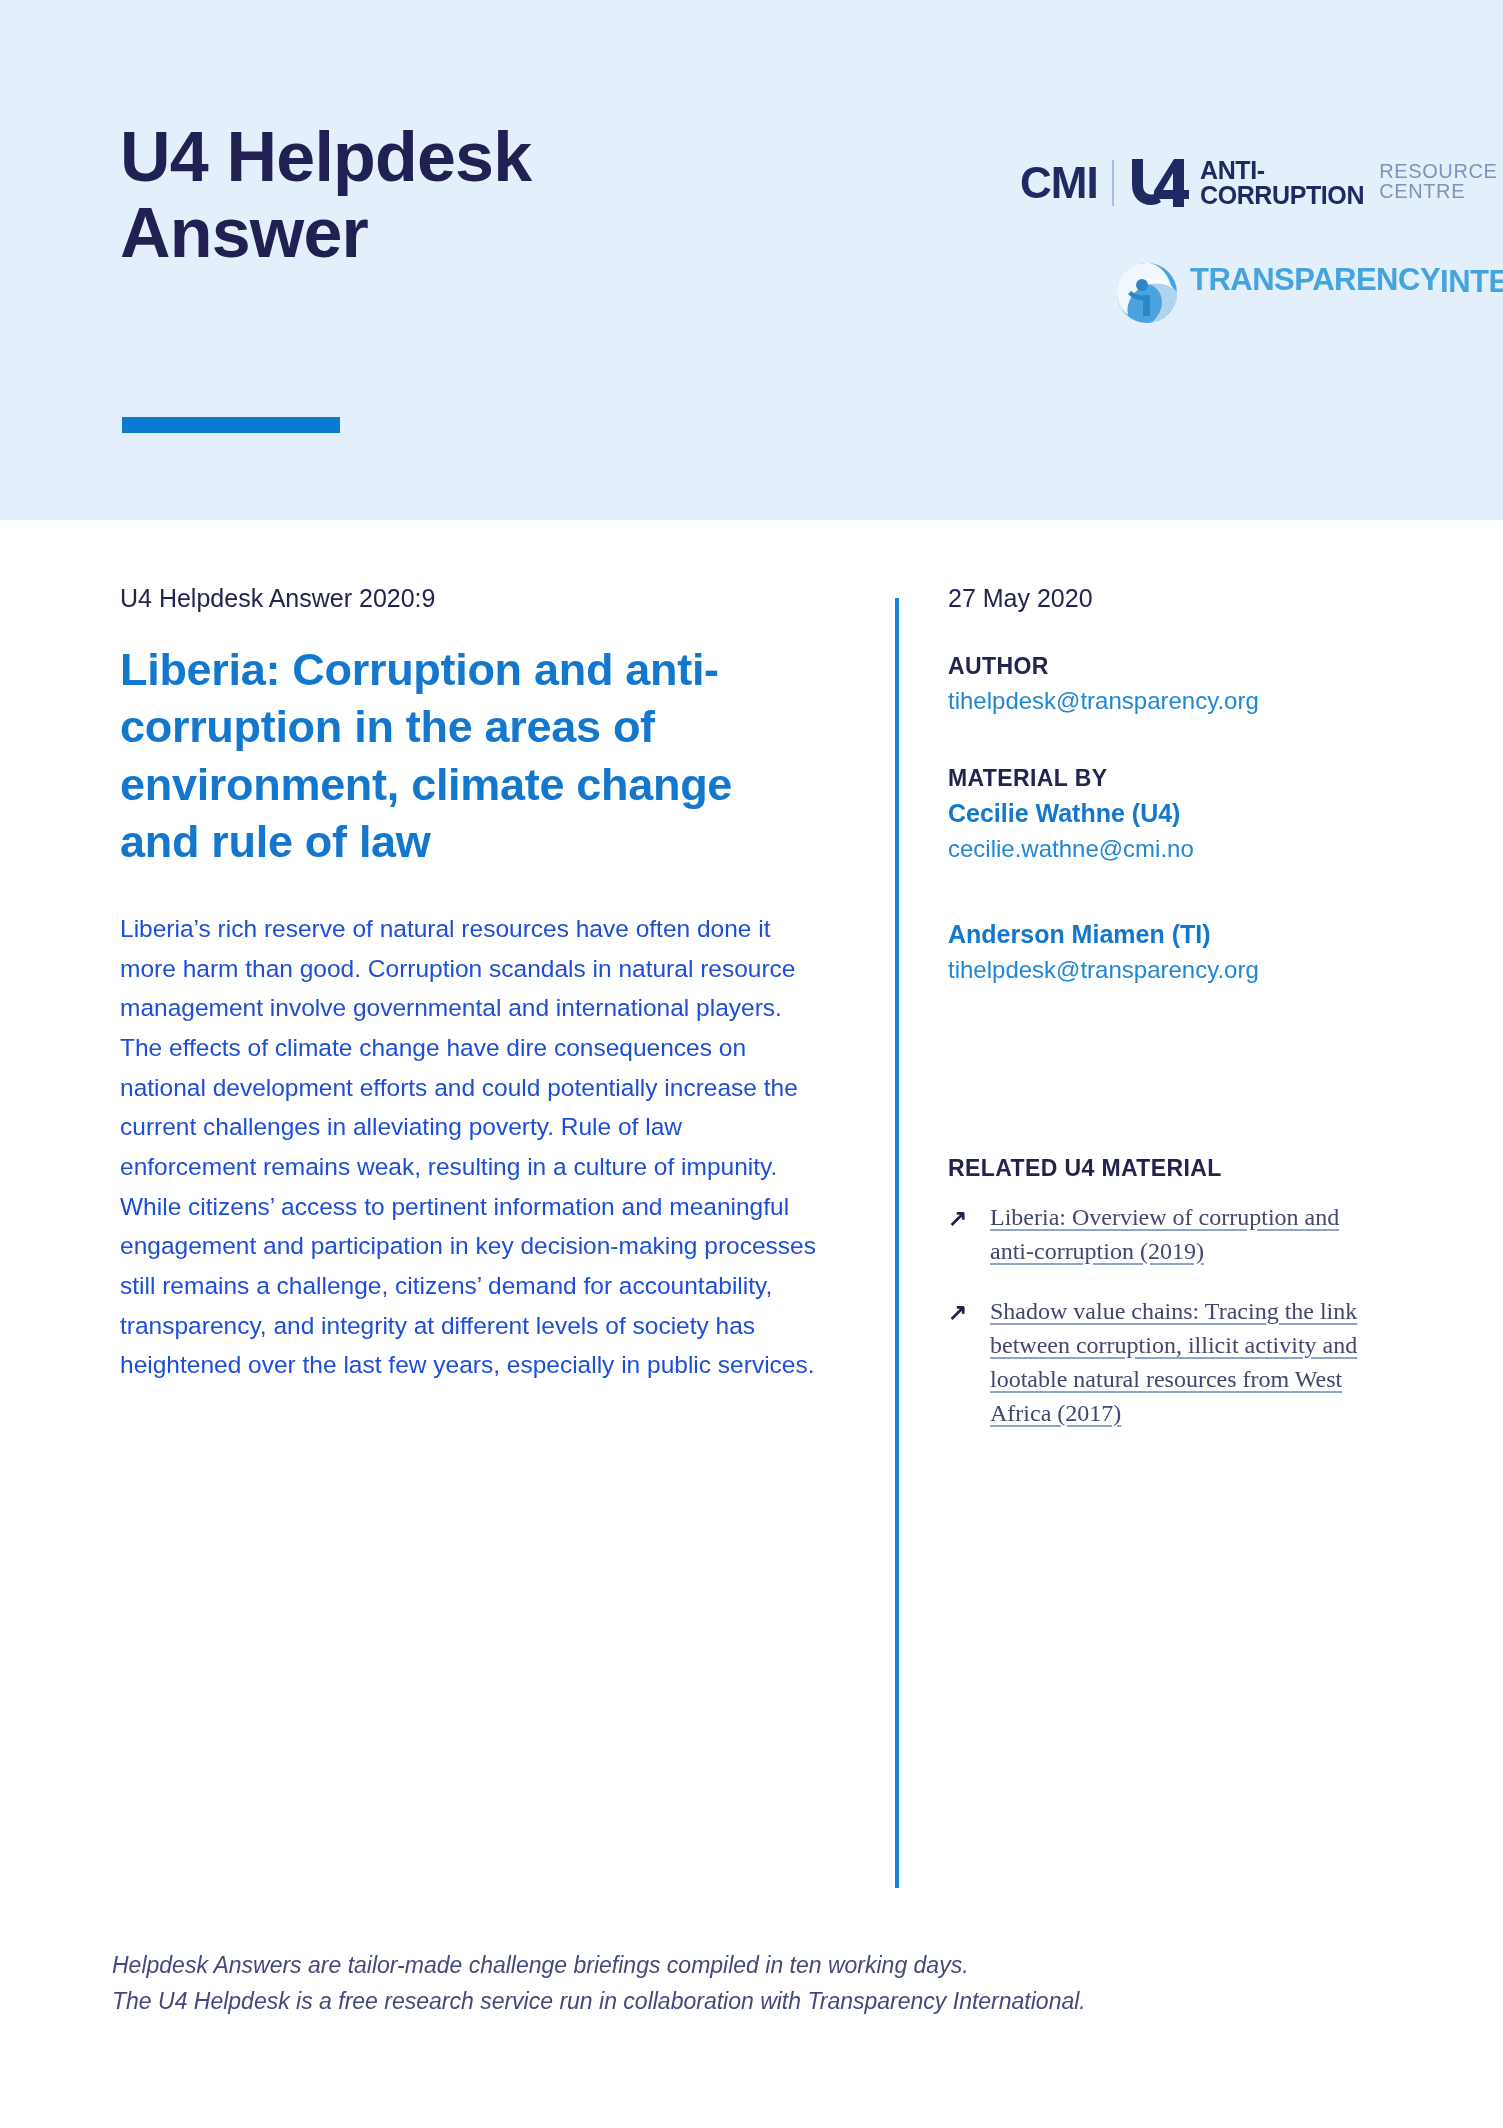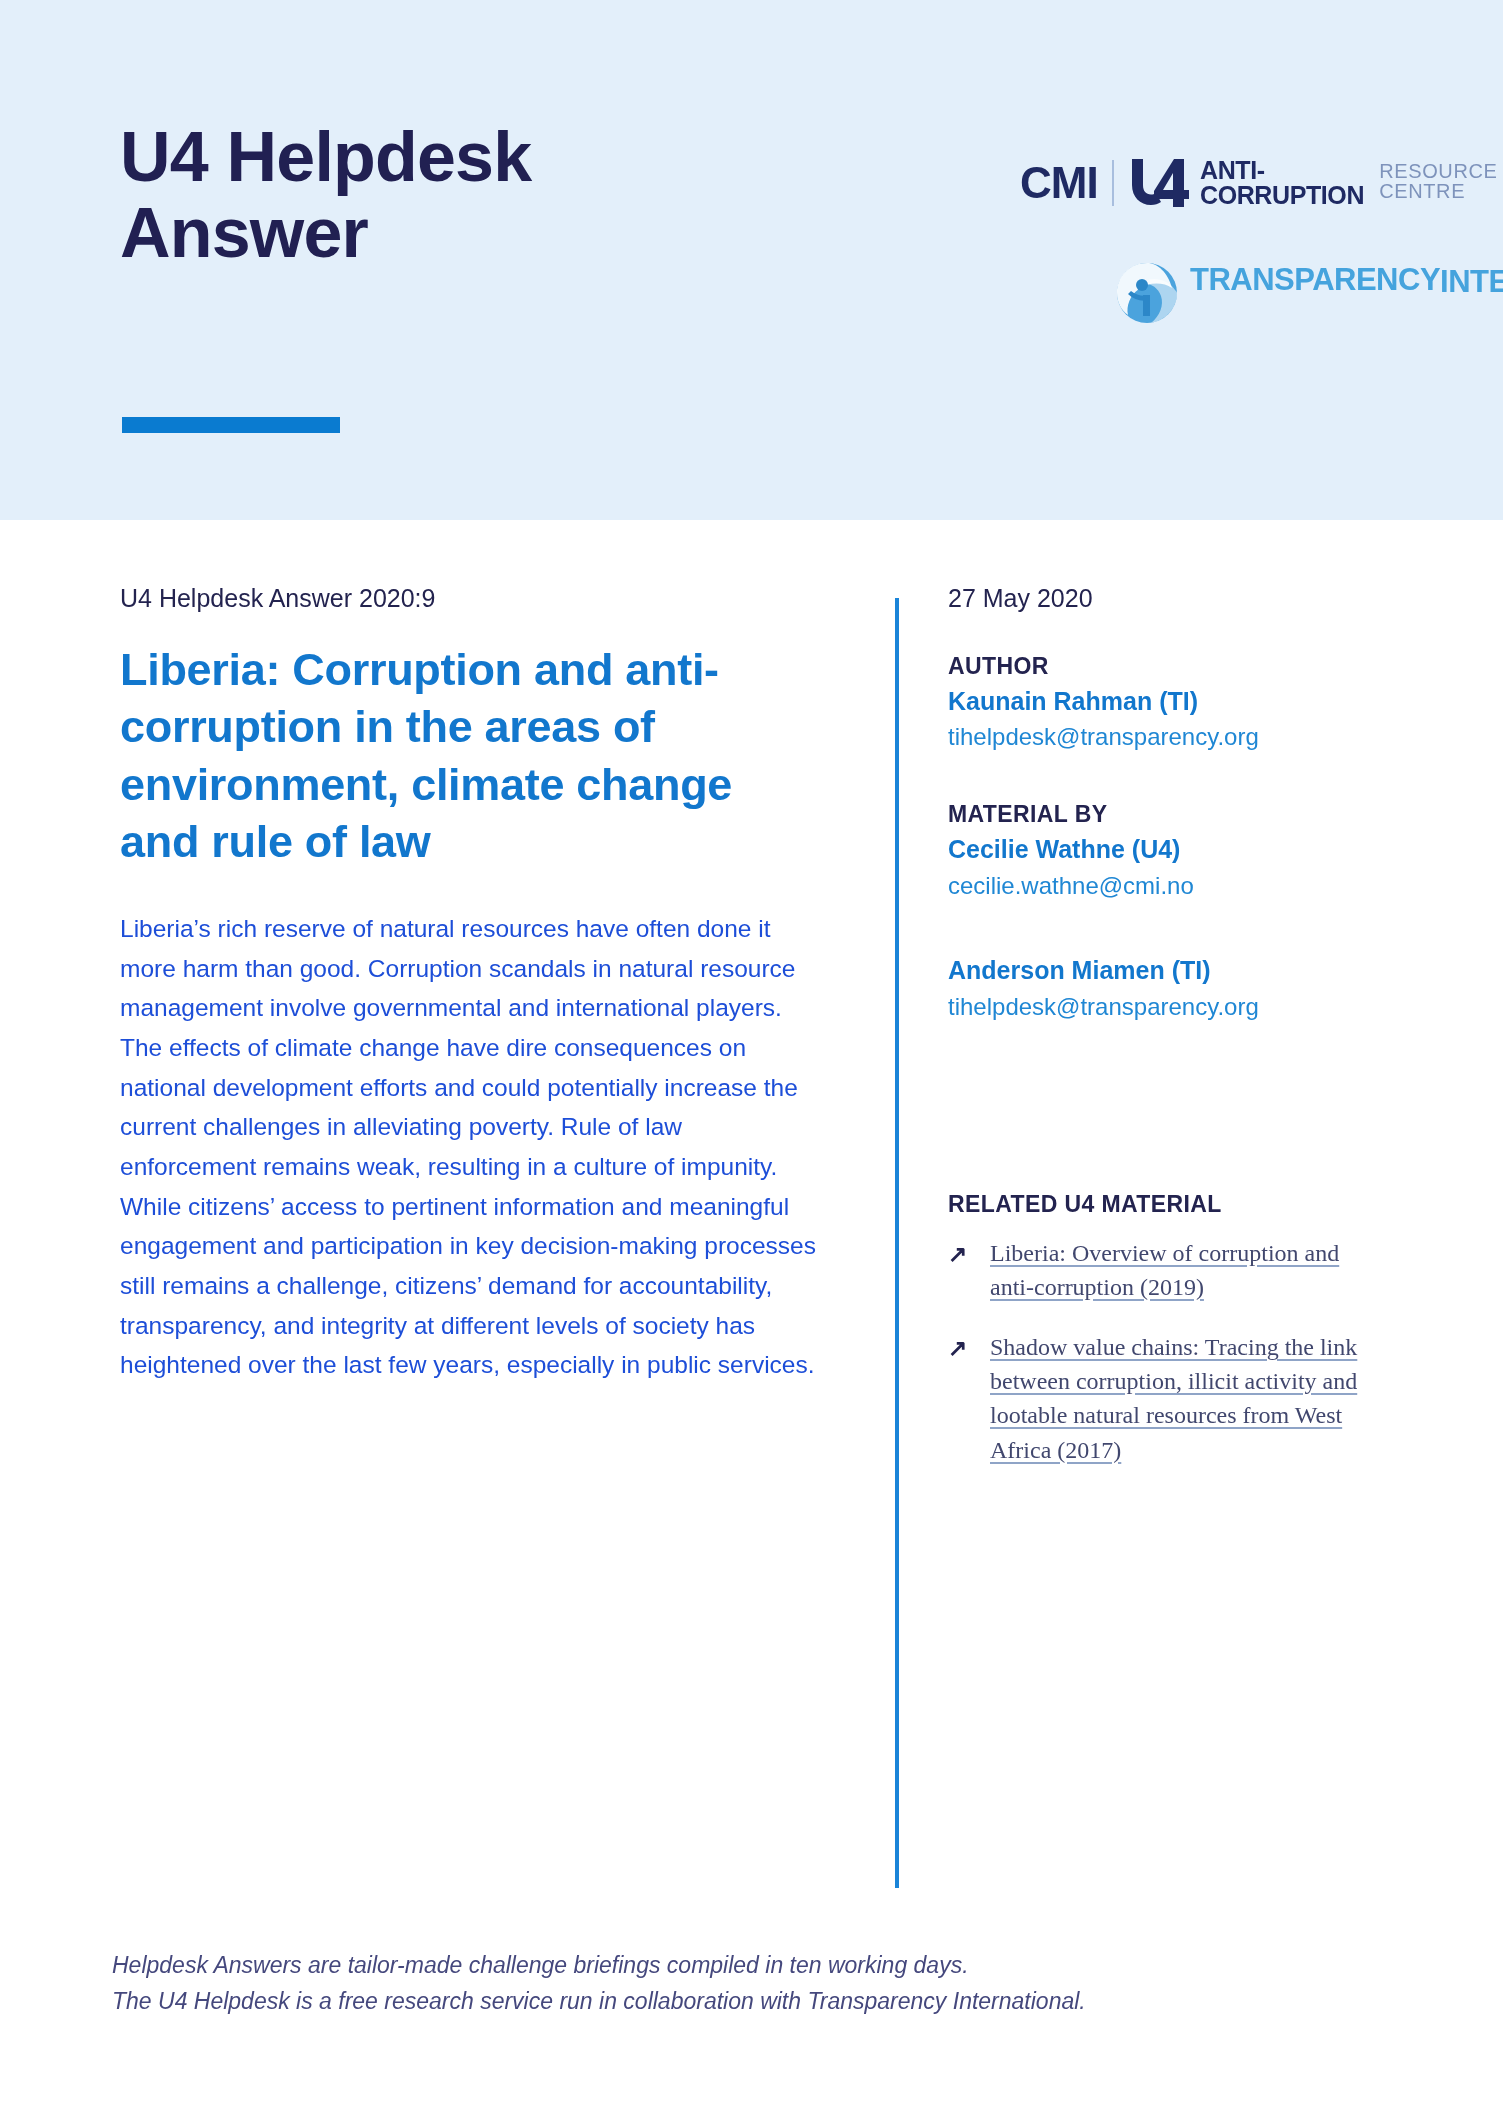--- a/index.html
+++ b/index.html
@@ -296,7 +296,6 @@
 
   <div>
     <p class="meta-label">AUTHOR</p>
-    <p class="person-name">Kaunain Rahman (TI)</p>
     <p class="person-email">tihelpdesk@transparency.org</p>
   </div>
 

